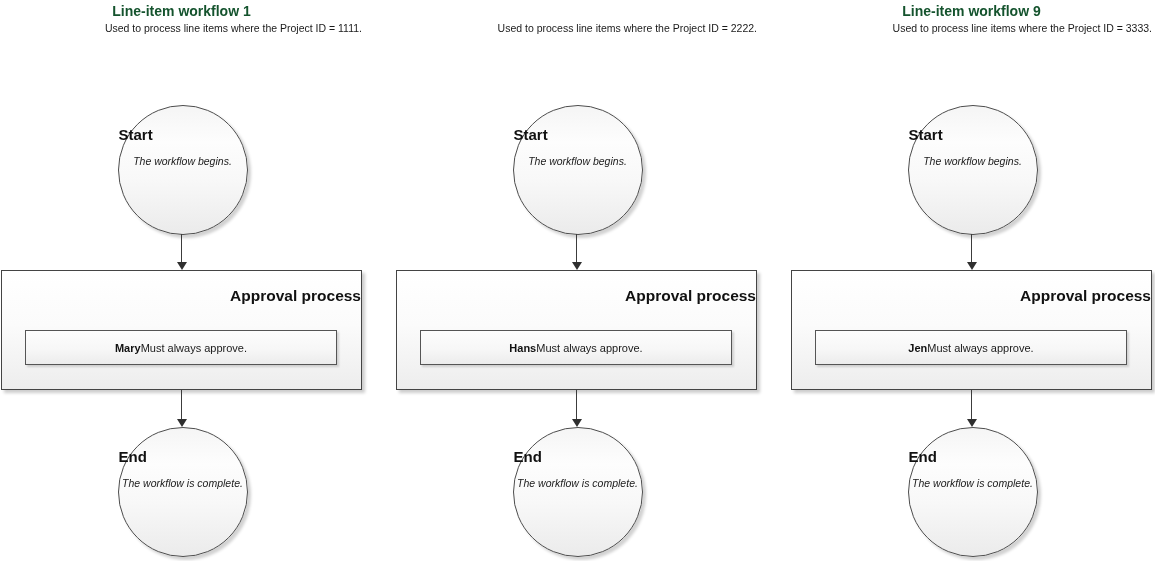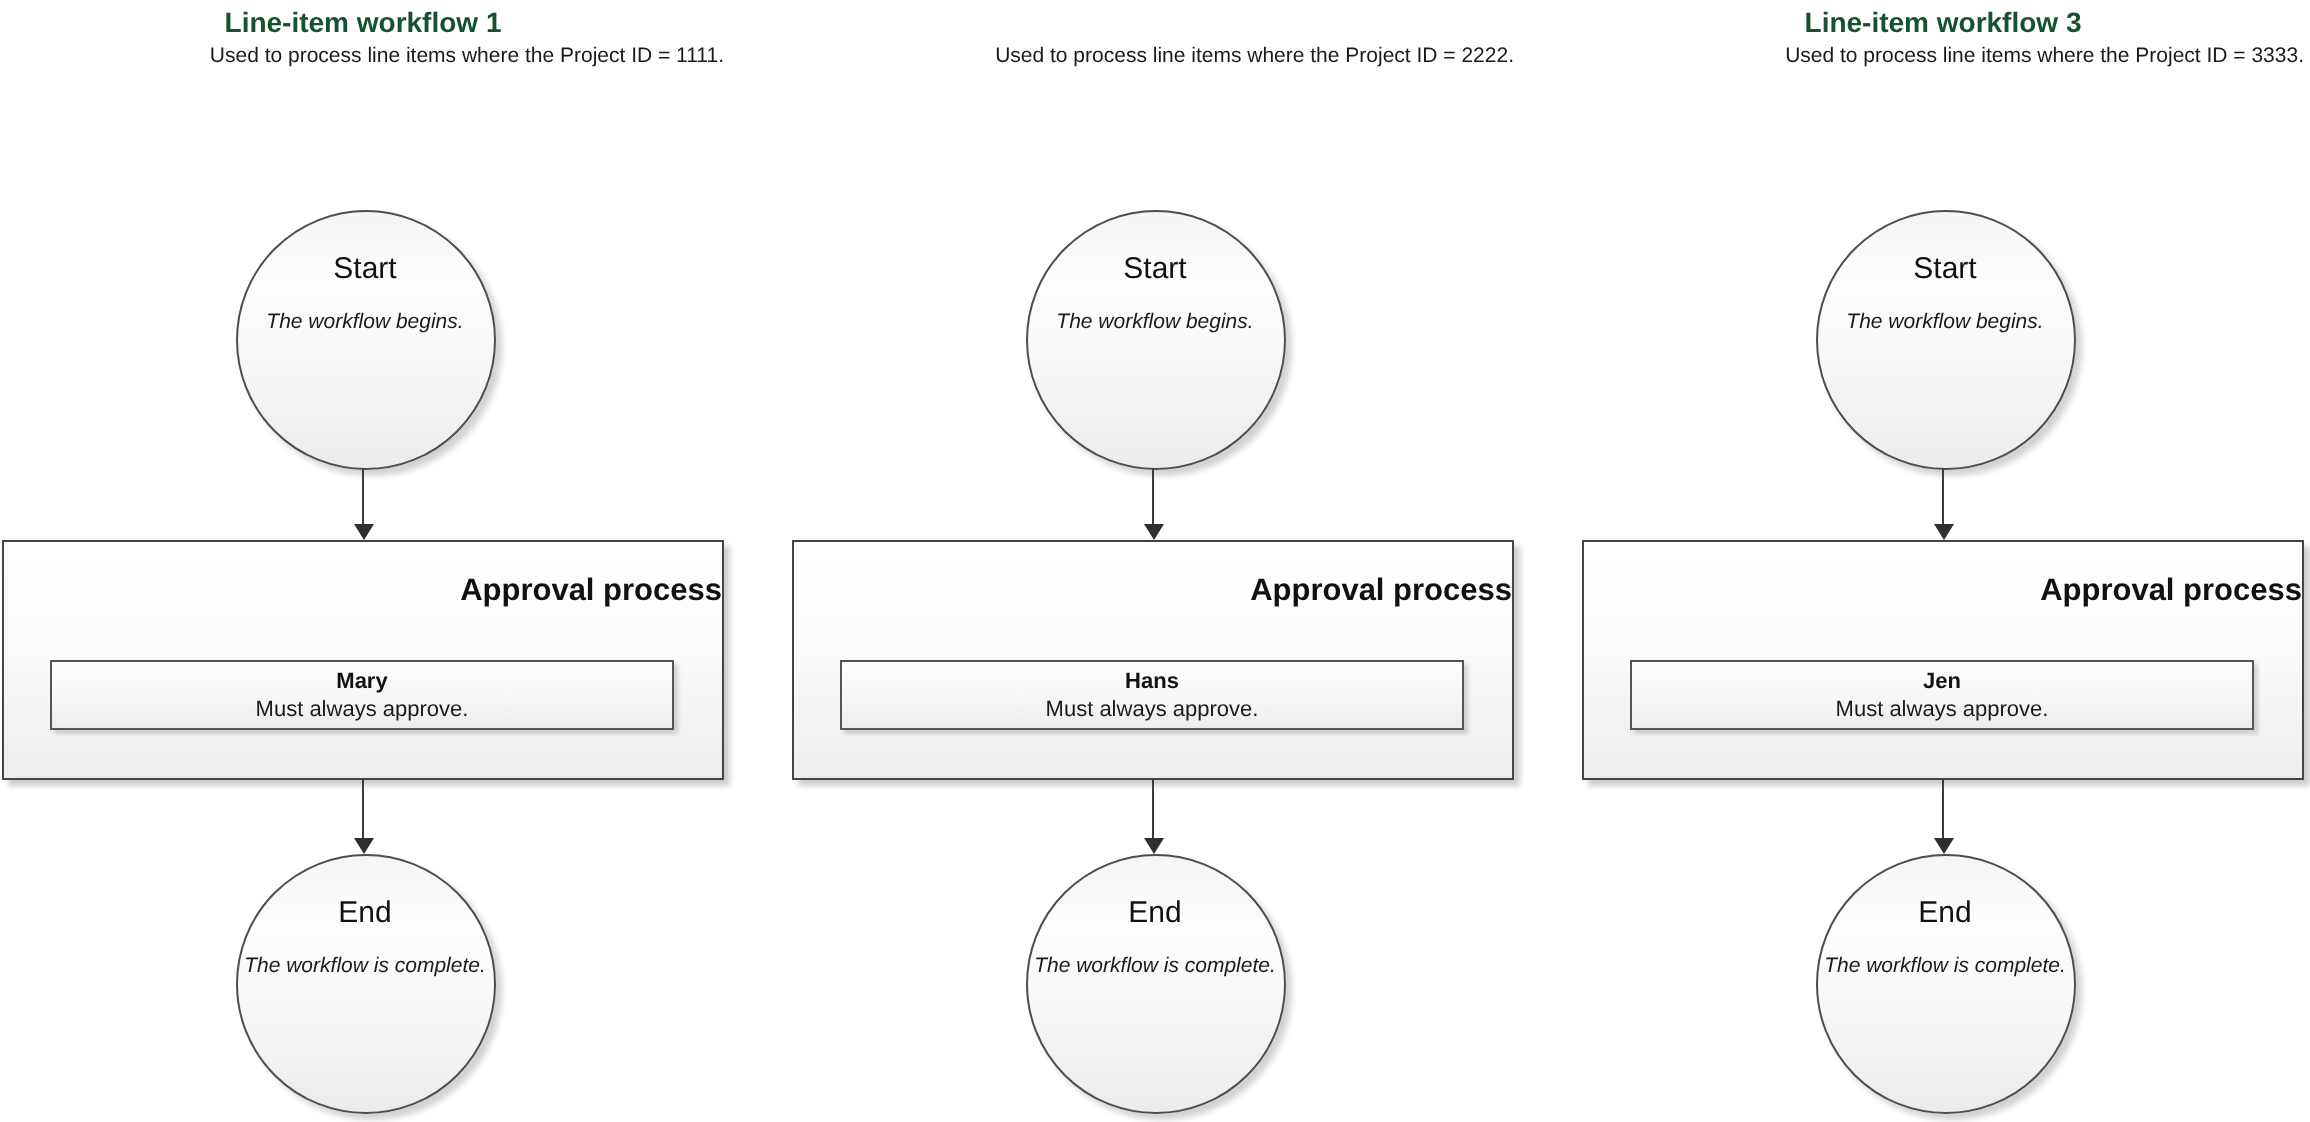--- a/index.html
+++ b/index.html
@@ -208,7 +208,7 @@
   </div>
 
   <div class="col" style="left:791px">
-    <div class="col-title">Line-item workflow 3</div>
+    <div class="col-title">Line-item workflow 9</div>
     <div class="col-subtitle">Used to process line items where the Project ID = 3333.</div>
     <div class="circle start-circle">
       <div class="node-title">Start</div>

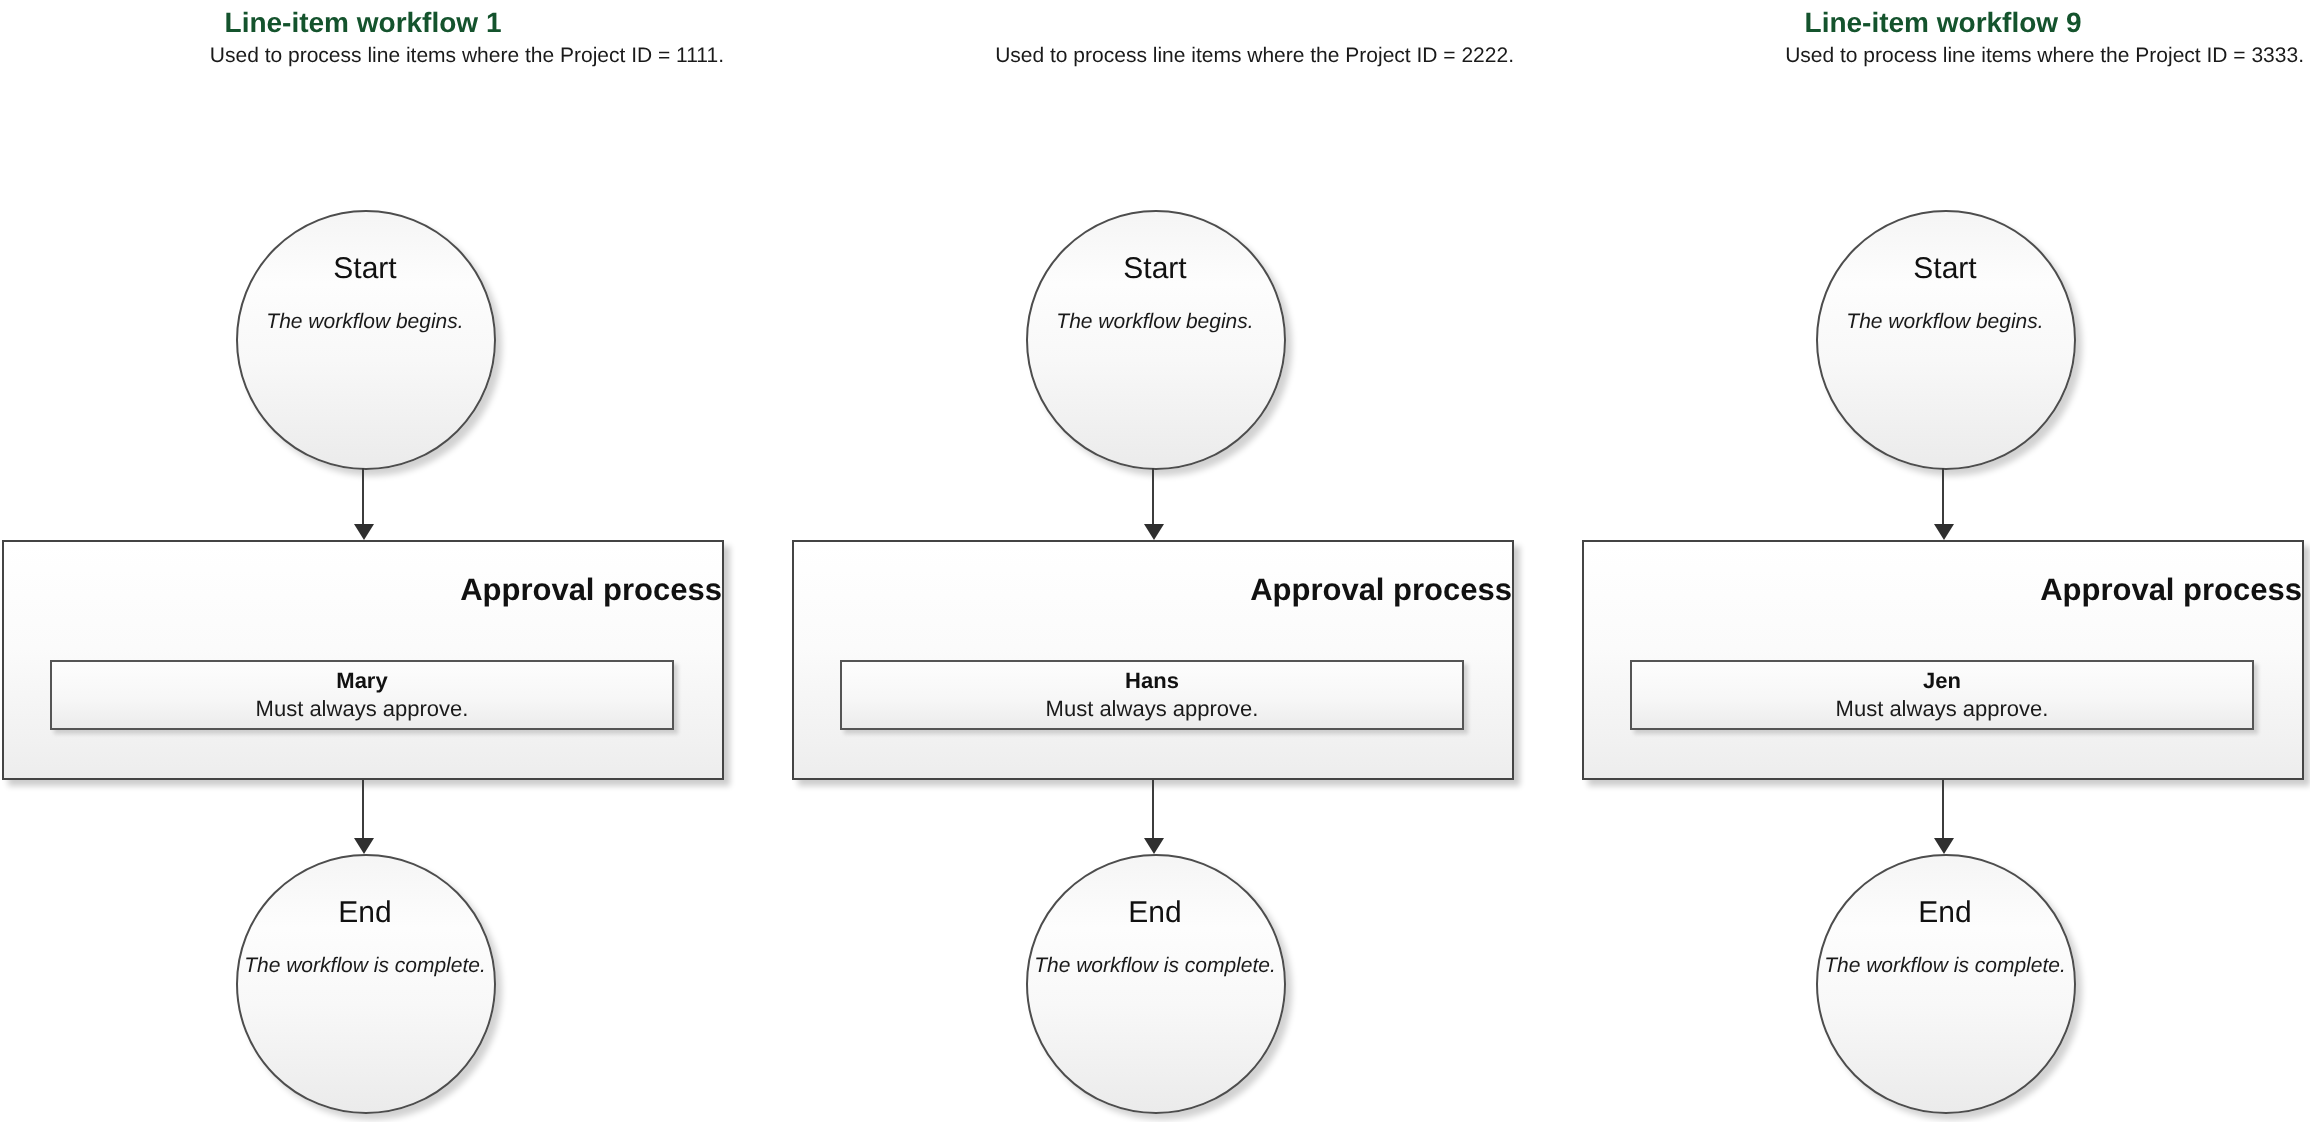--- a/index.html
+++ b/index.html
@@ -58,9 +58,8 @@
     top: 20px;
     left: 0;
     width: 100%;
-    text-align: center;
     font-size: 15px;
-    font-weight: normal;
+    font-weight: bold;
     color: #111111;
   }
   .node-desc {

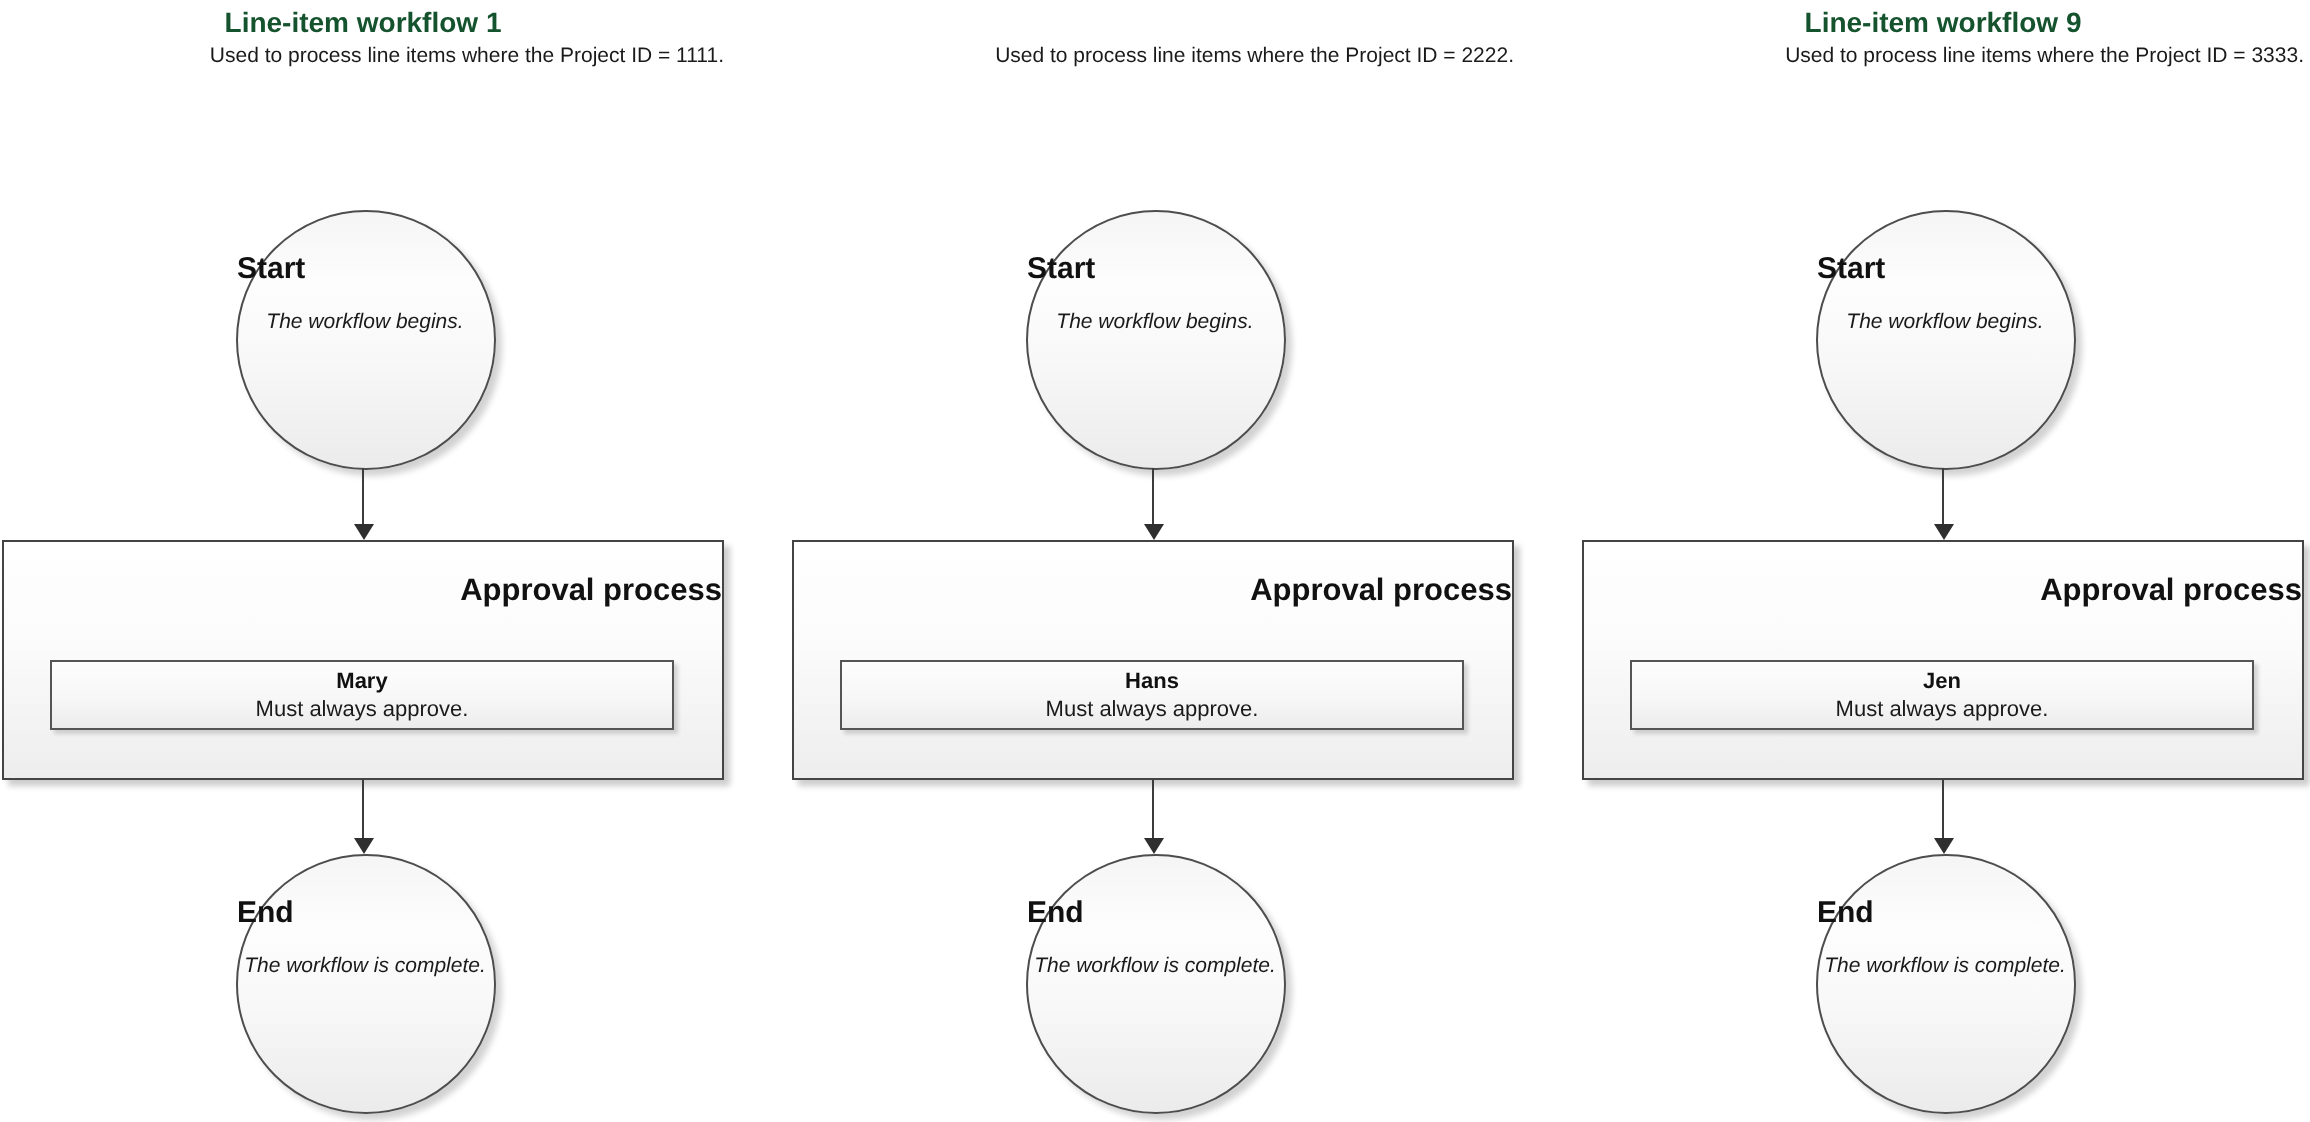--- a/index.html
+++ b/index.html
@@ -130,7 +130,7 @@
     background: linear-gradient(180deg, #fdfdfd 0%, #f7f7f7 55%, #ececec 100%);
     box-shadow: 2px 2px 2px rgba(0,0,0,0.15);
     display: flex;
-    flex-direction: column;
+    flex-direction: row;
     align-items: center;
     justify-content: center;
   }

